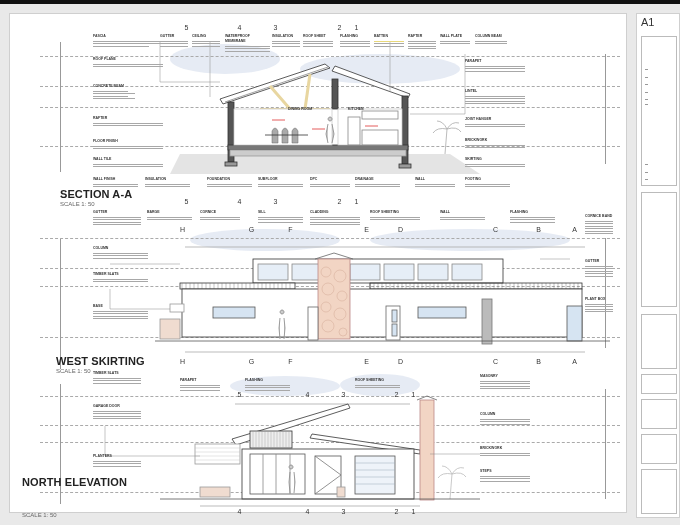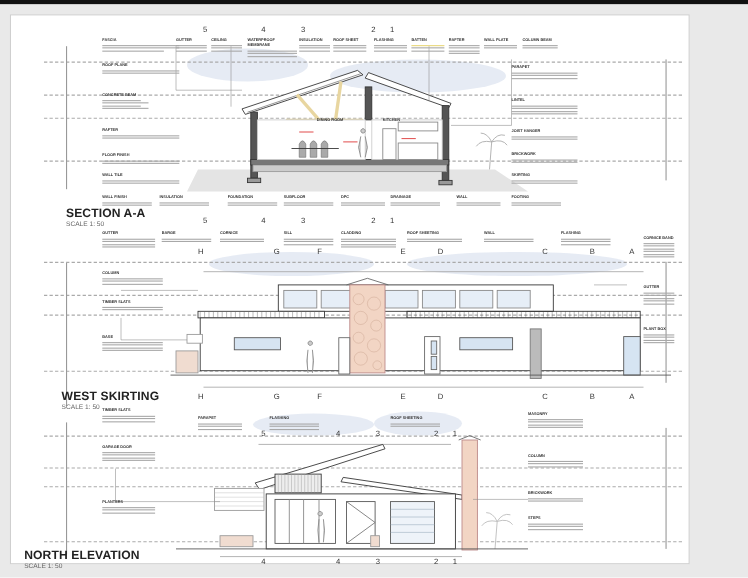--- a/index.html
+++ b/index.html
@@ -597,6 +597,25 @@
     <div class="scale" style="left:12px;top:498px">SCALE 1: 50</div>
   </div>
 
+  <div class="tblock">
+    <div class="num">A1</div>
+    <div class="box" style="top:22px;width:36px;height:150px"></div>
+    <div class="box" style="top:178px;width:36px;height:115px"></div>
+    <div class="box" style="top:300px;width:36px;height:55px"></div>
+    <div class="box" style="top:360px;width:36px;height:20px"></div>
+    <div class="box" style="top:385px;width:36px;height:30px"></div>
+    <div class="box" style="top:420px;width:36px;height:30px"></div>
+    <div class="box" style="top:455px;width:36px;height:45px"></div>
+    <div class="tick" style="top:55px"></div>
+      <div class="tick" style="top:63px"></div>
+      <div class="tick" style="top:70px"></div>
+    <div class="tick" style="top:78px"></div>
+      <div class="tick" style="top:85px"></div>
+      <div class="tick" style="top:90px"></div>
+    <div class="tick" style="top:150px"></div>
+      <div class="tick" style="top:158px"></div>
+      <div class="tick" style="top:165px"></div>
+  </div>
 </div>
 
 </body></html>

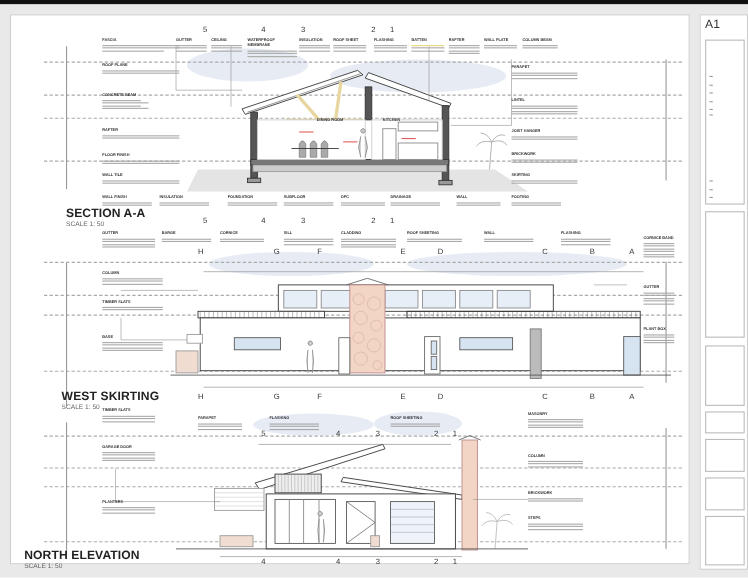--- a/index.html
+++ b/index.html
@@ -593,7 +593,7 @@
         <div class="l"></div>
       </div>
 
-    <div class="title" style="left:12px;top:485px">NORTH ELEVATION</div>
+    <div class="title" style="left:12px;top:462px">NORTH ELEVATION</div>
     <div class="scale" style="left:12px;top:498px">SCALE 1: 50</div>
   </div>
 

